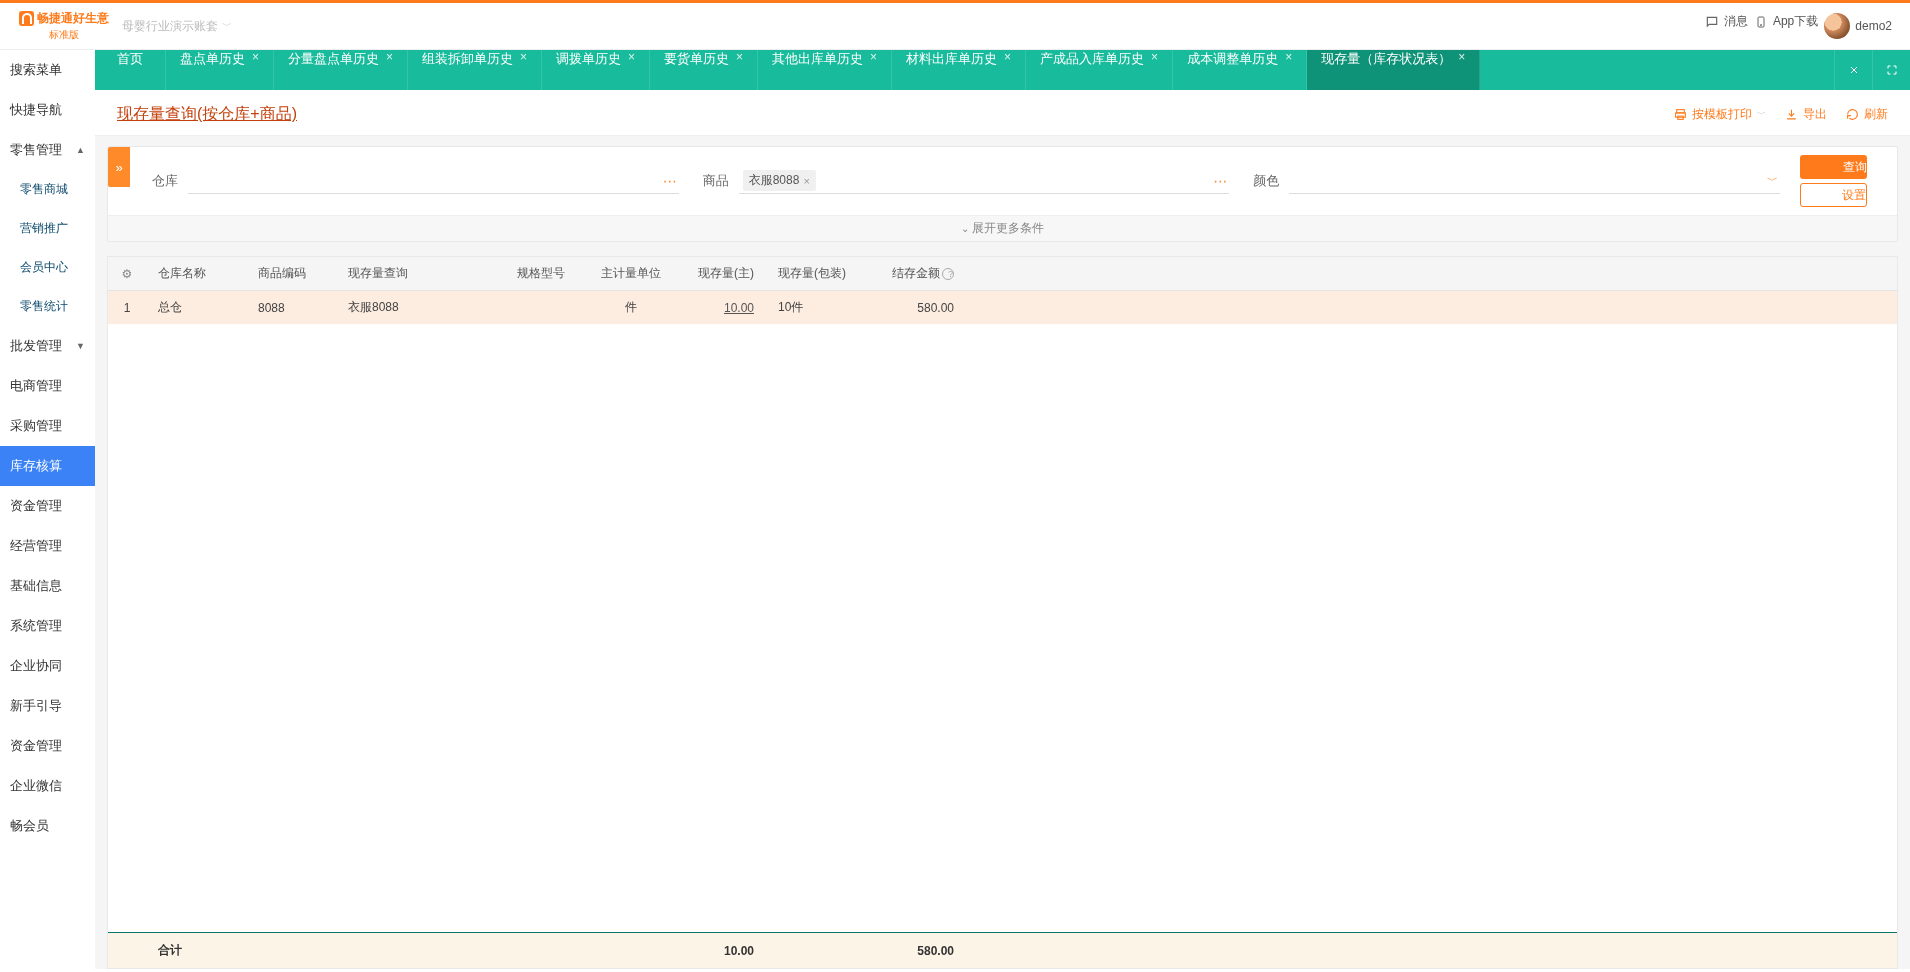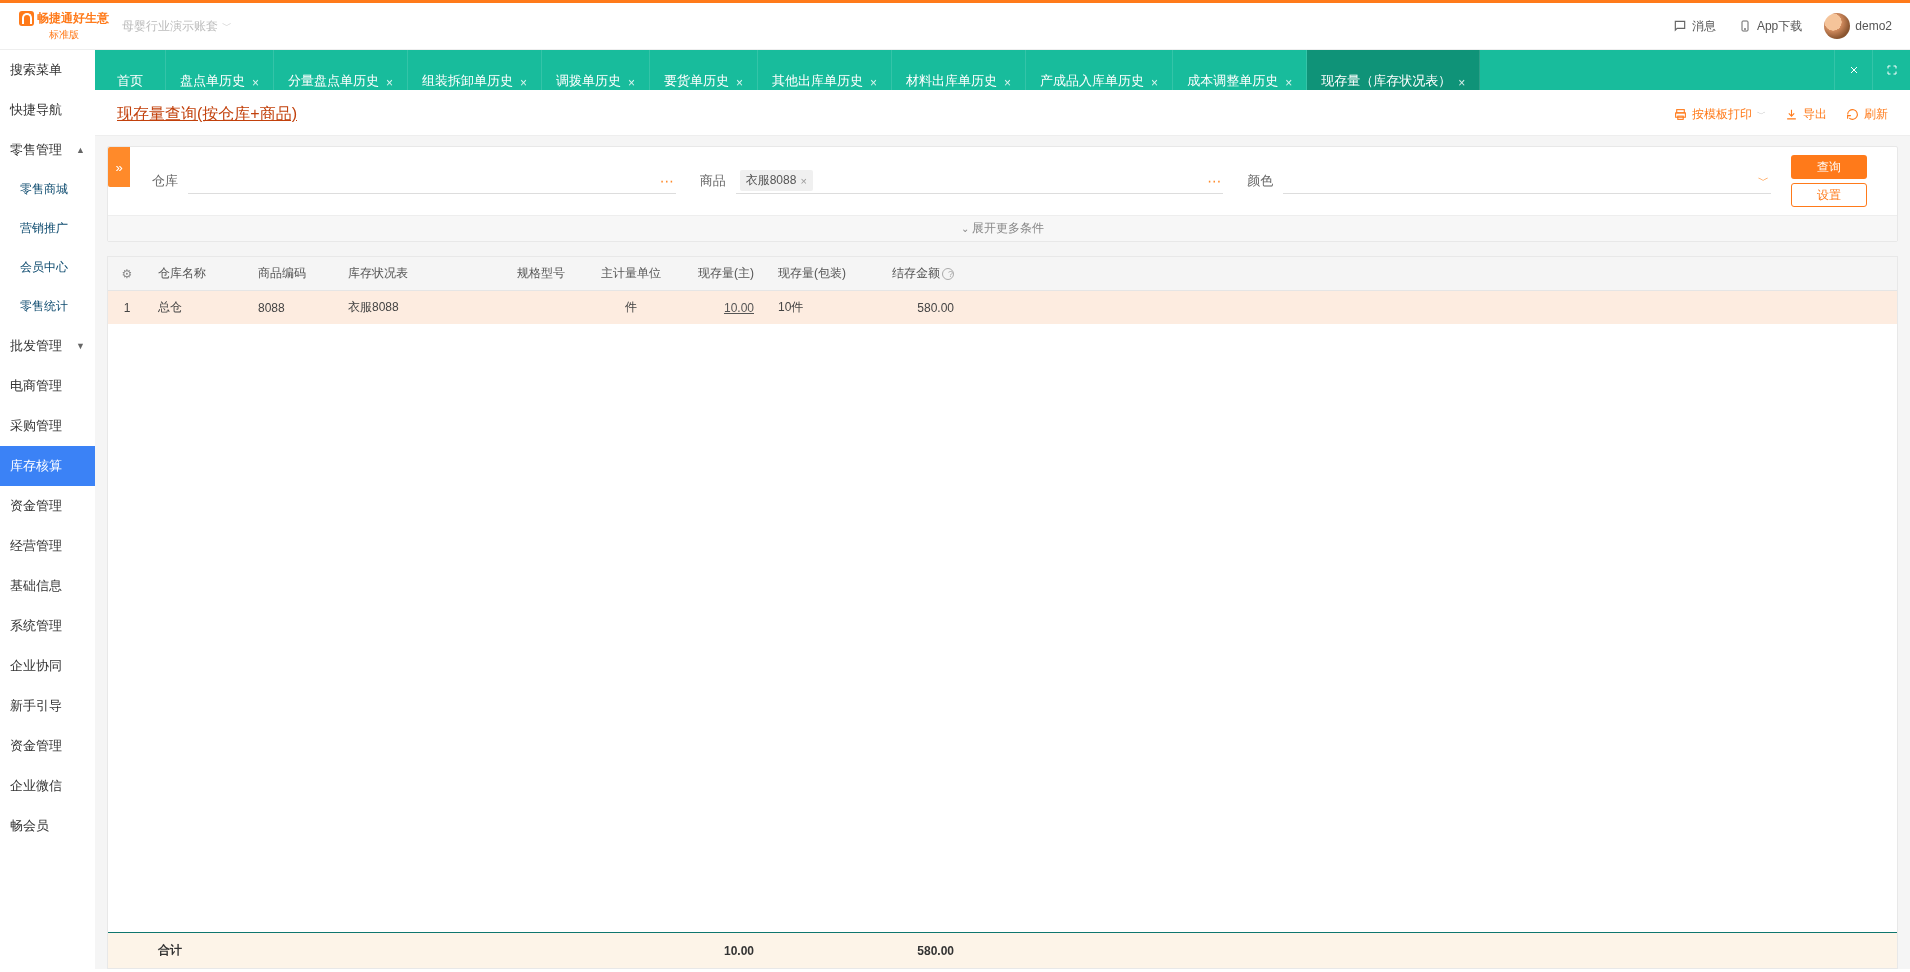--- a/index.html
+++ b/index.html
@@ -15,7 +15,7 @@
 .logo-sub { font-size:10px; color:#ff7a1a; }
 .acct { margin-left:12px; color:#bbb; font-size:12px; display:flex; align-items:center; gap:4px; }
 .acct-caret { font-size:10px; color:#ccc; }
-.hdr-right { margin-left:auto; display:flex; align-items:center; gap:22px; }
+.hdr-right { margin-left:auto; display:flex; align-items:flex-start; gap:6px; }
 .hdr-item { display:flex; align-items:center; gap:5px; color:#555; font-size:12px; cursor:pointer; }
 .ico { display:inline-flex; width:14px; height:14px; align-items:center; justify-content:center; }
 .avatar { width:26px; height:26px; border-radius:50%; background:radial-gradient(circle at 35% 35%, #f5c49a 35%, #d18b5e 36%, #8a5530 70%); }

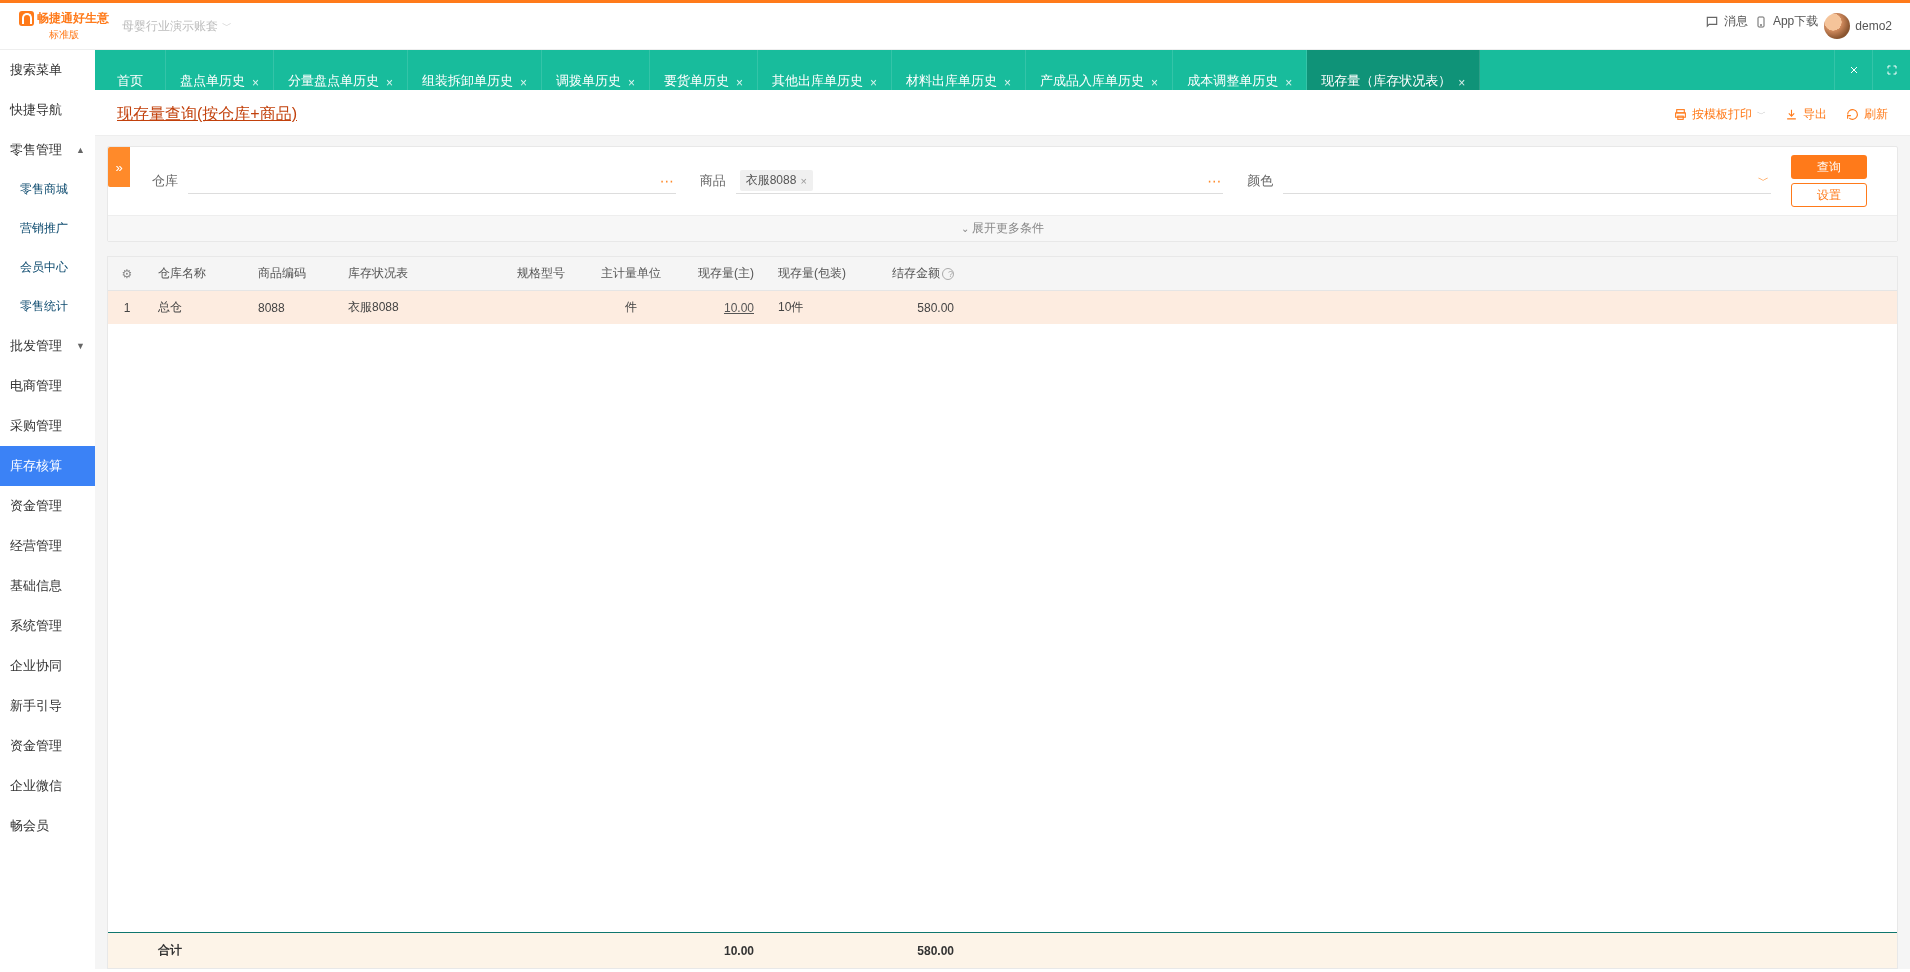--- a/index.html
+++ b/index.html
@@ -32,7 +32,7 @@
 
 
 .tabbar { height:40px; background:#18bc9c; display:flex; align-items:stretch; color:#fff; font-size:13px; }
-.tab { padding:0 14px; display:flex; align-items:flex-end; gap:7px; cursor:pointer; border-right:1px solid rgba(255,255,255,0.12); white-space:nowrap; }
+.tab { padding:0 14px; display:flex; align-items:flex-start; gap:7px; cursor:pointer; border-right:1px solid rgba(255,255,255,0.12); white-space:nowrap; }
 .tab.home { padding:0 22px; }
 .tab.active { background:#0f9378; }
 .tab-x { font-size:12px; opacity:.85; }

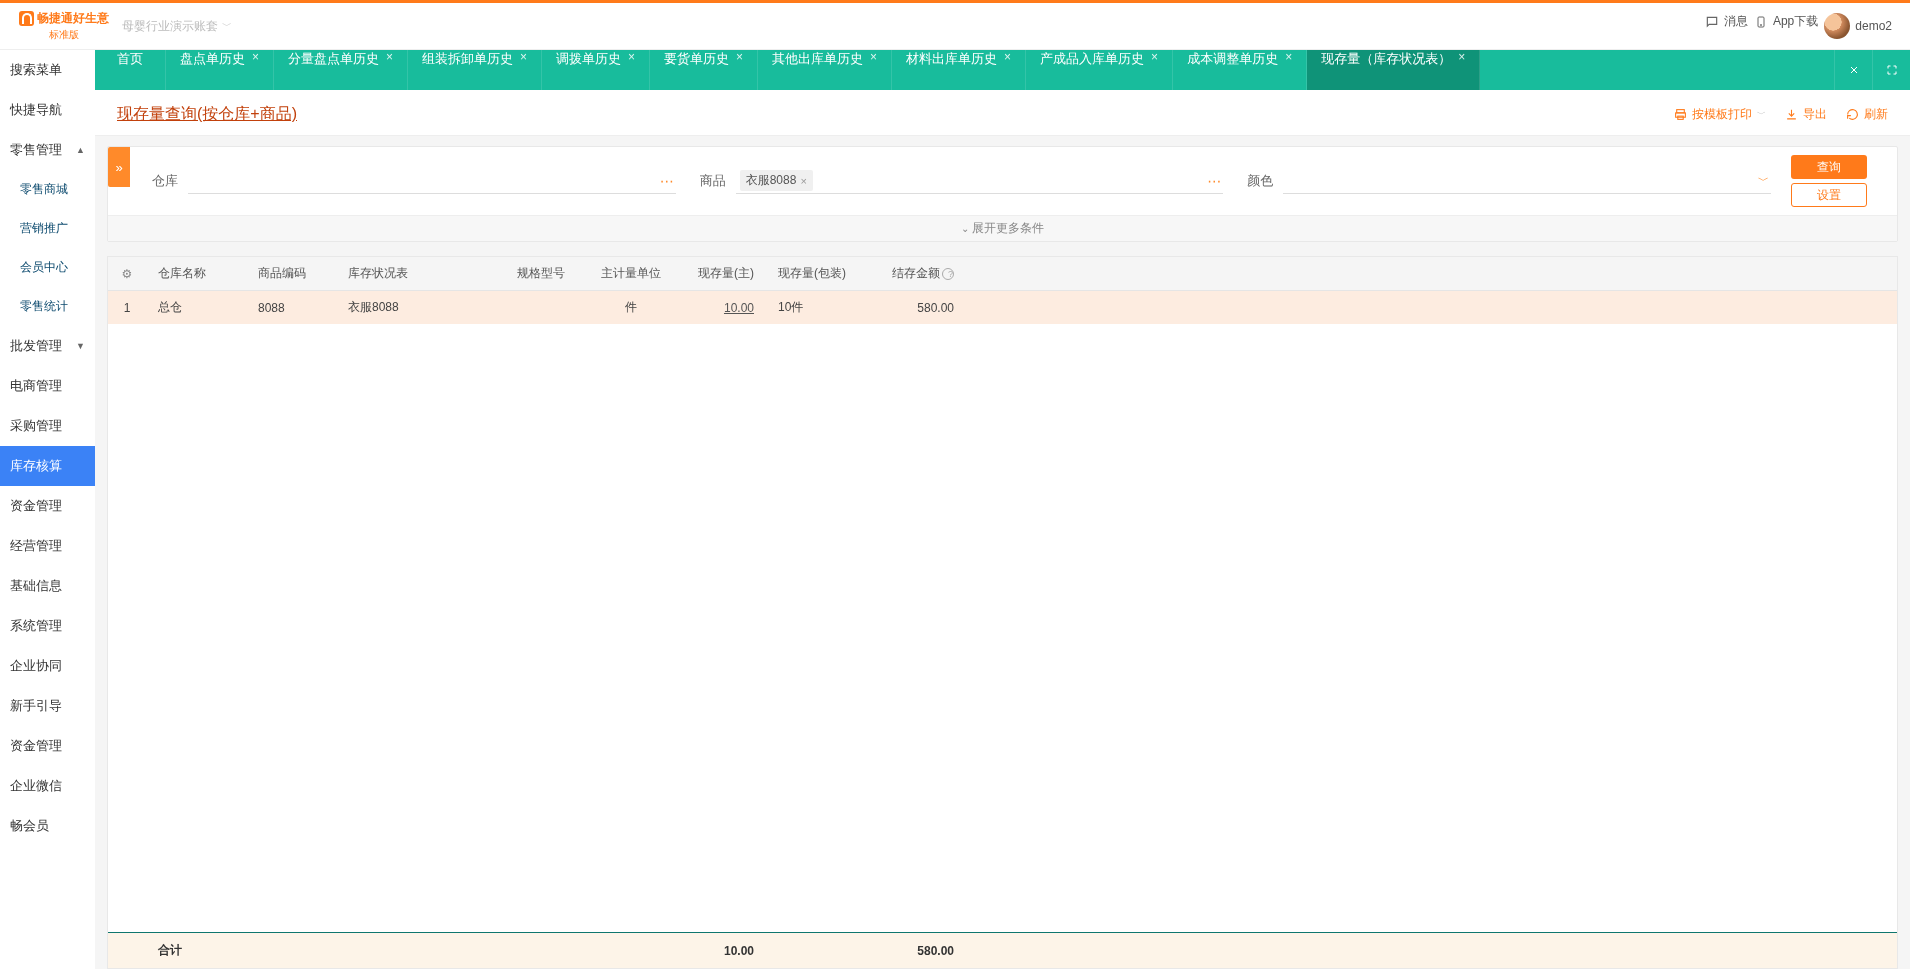--- a/index.html
+++ b/index.html
@@ -60,7 +60,7 @@
 .f-more { color:#ff8a2a; font-size:14px; position:absolute; right:2px; cursor:pointer; }
 .f-caret { color:#ff8a2a; font-size:11px; position:absolute; right:2px; cursor:pointer; }
 .f-btns { display:flex; flex-direction:column; gap:4px; }
-.btn-q { width:76px; height:24px; border:none; border-radius:3px; font-size:12px; cursor:pointer; }
+.btn-q { width:67px; height:24px; border:none; border-radius:3px; font-size:12px; cursor:pointer;text-align:right; }
 .btn-primary { background:#ff7a1a; color:#fff; }
 .btn-outline { background:#fff; color:#ff7a1a; border:1px solid #ff7a1a; }
 .filter-expand { text-align:center; padding:4px 0; background:#f7f7f7; color:#888; font-size:12px; cursor:pointer; border-top:1px solid #eee; }

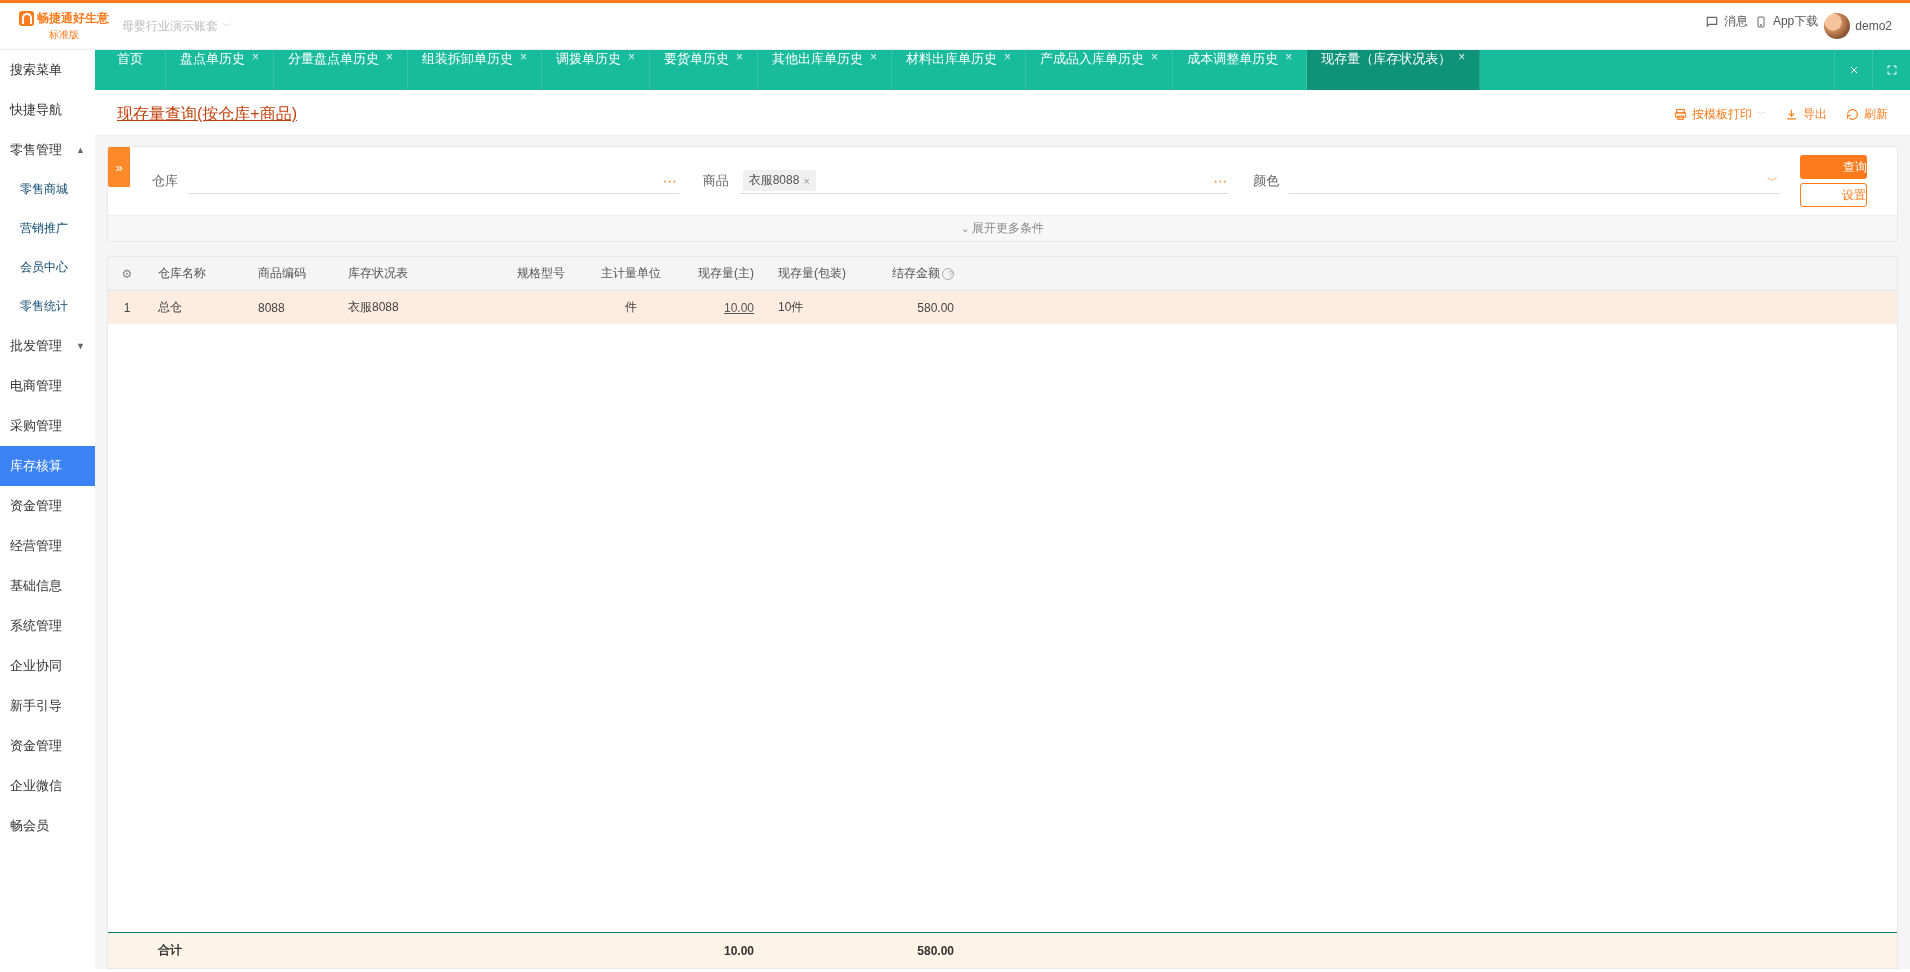--- a/index.html
+++ b/index.html
@@ -337,7 +337,7 @@
           <th><span class="gear">⚙</span></th>
           <th class="left">仓库名称</th>
           <th class="left">商品编码</th>
-          <th class="left">库存状况表</th>
+          <th class="left">现存量查询</th>
           <th>规格型号</th>
           <th>主计量单位</th>
           <th class="right">现存量(主)</th>

